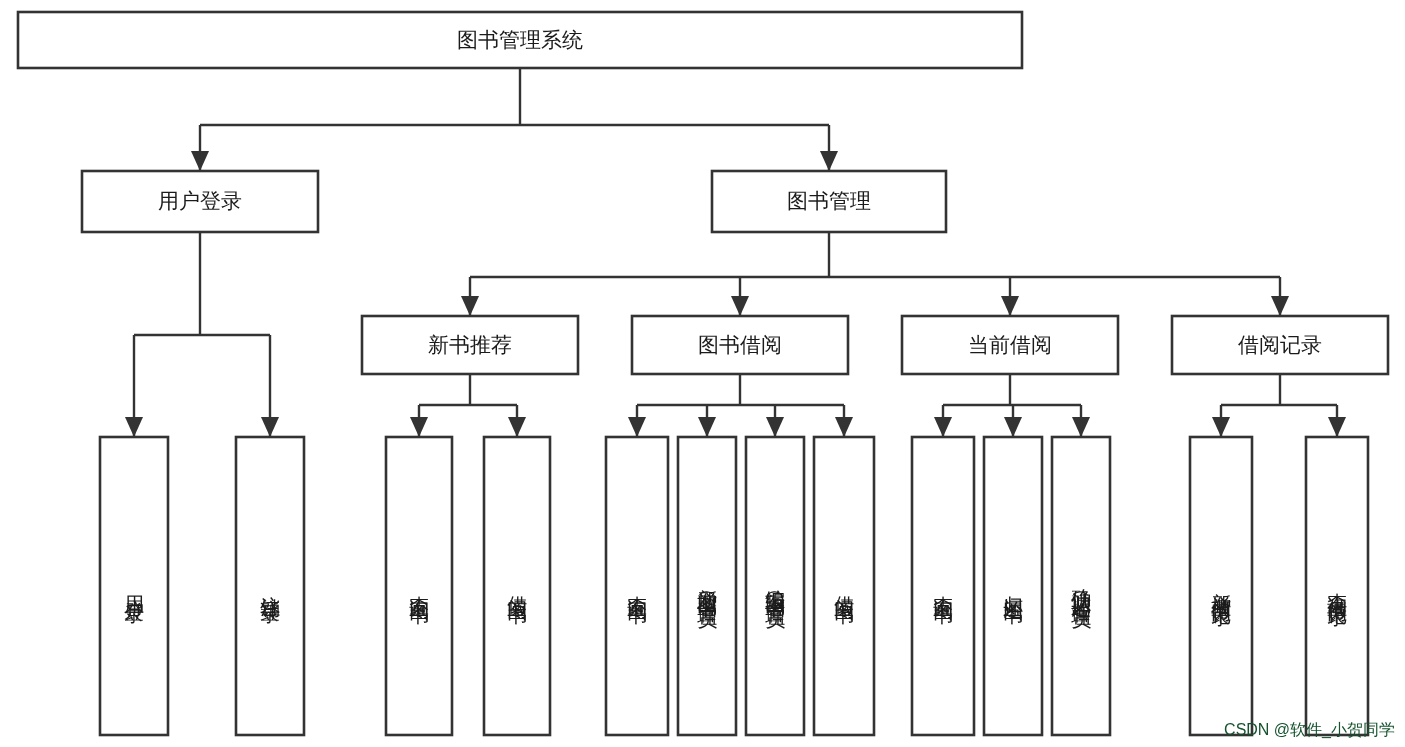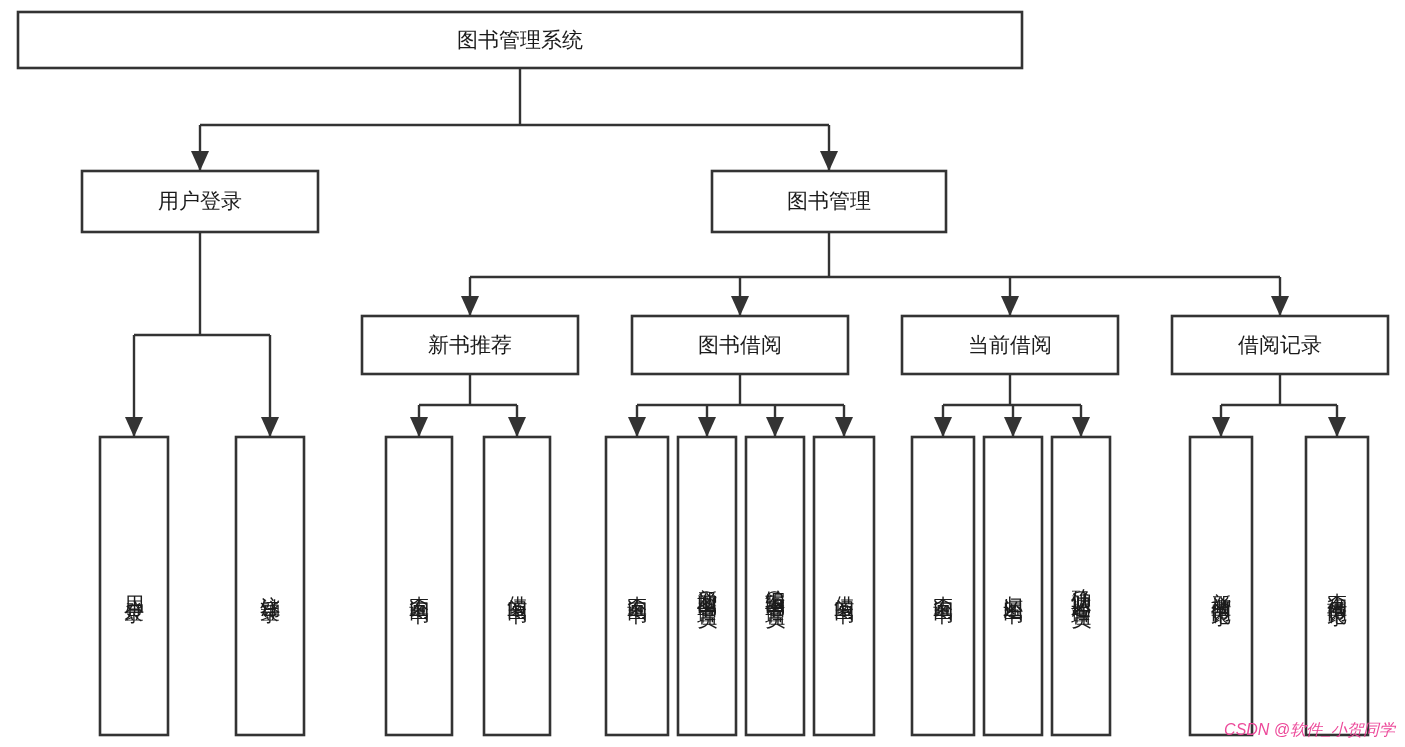--- a/index.html
+++ b/index.html
@@ -48,10 +48,9 @@
     bottom: 6px;
     font-family: "Liberation Sans", "DejaVu Sans", sans-serif;
     font-size: 16px;
-    color: #ec4899;
+    color: #14532d;
     white-space: nowrap;
     user-select: none;
-    font-style: italic;
   }
 </style>
 </head>

